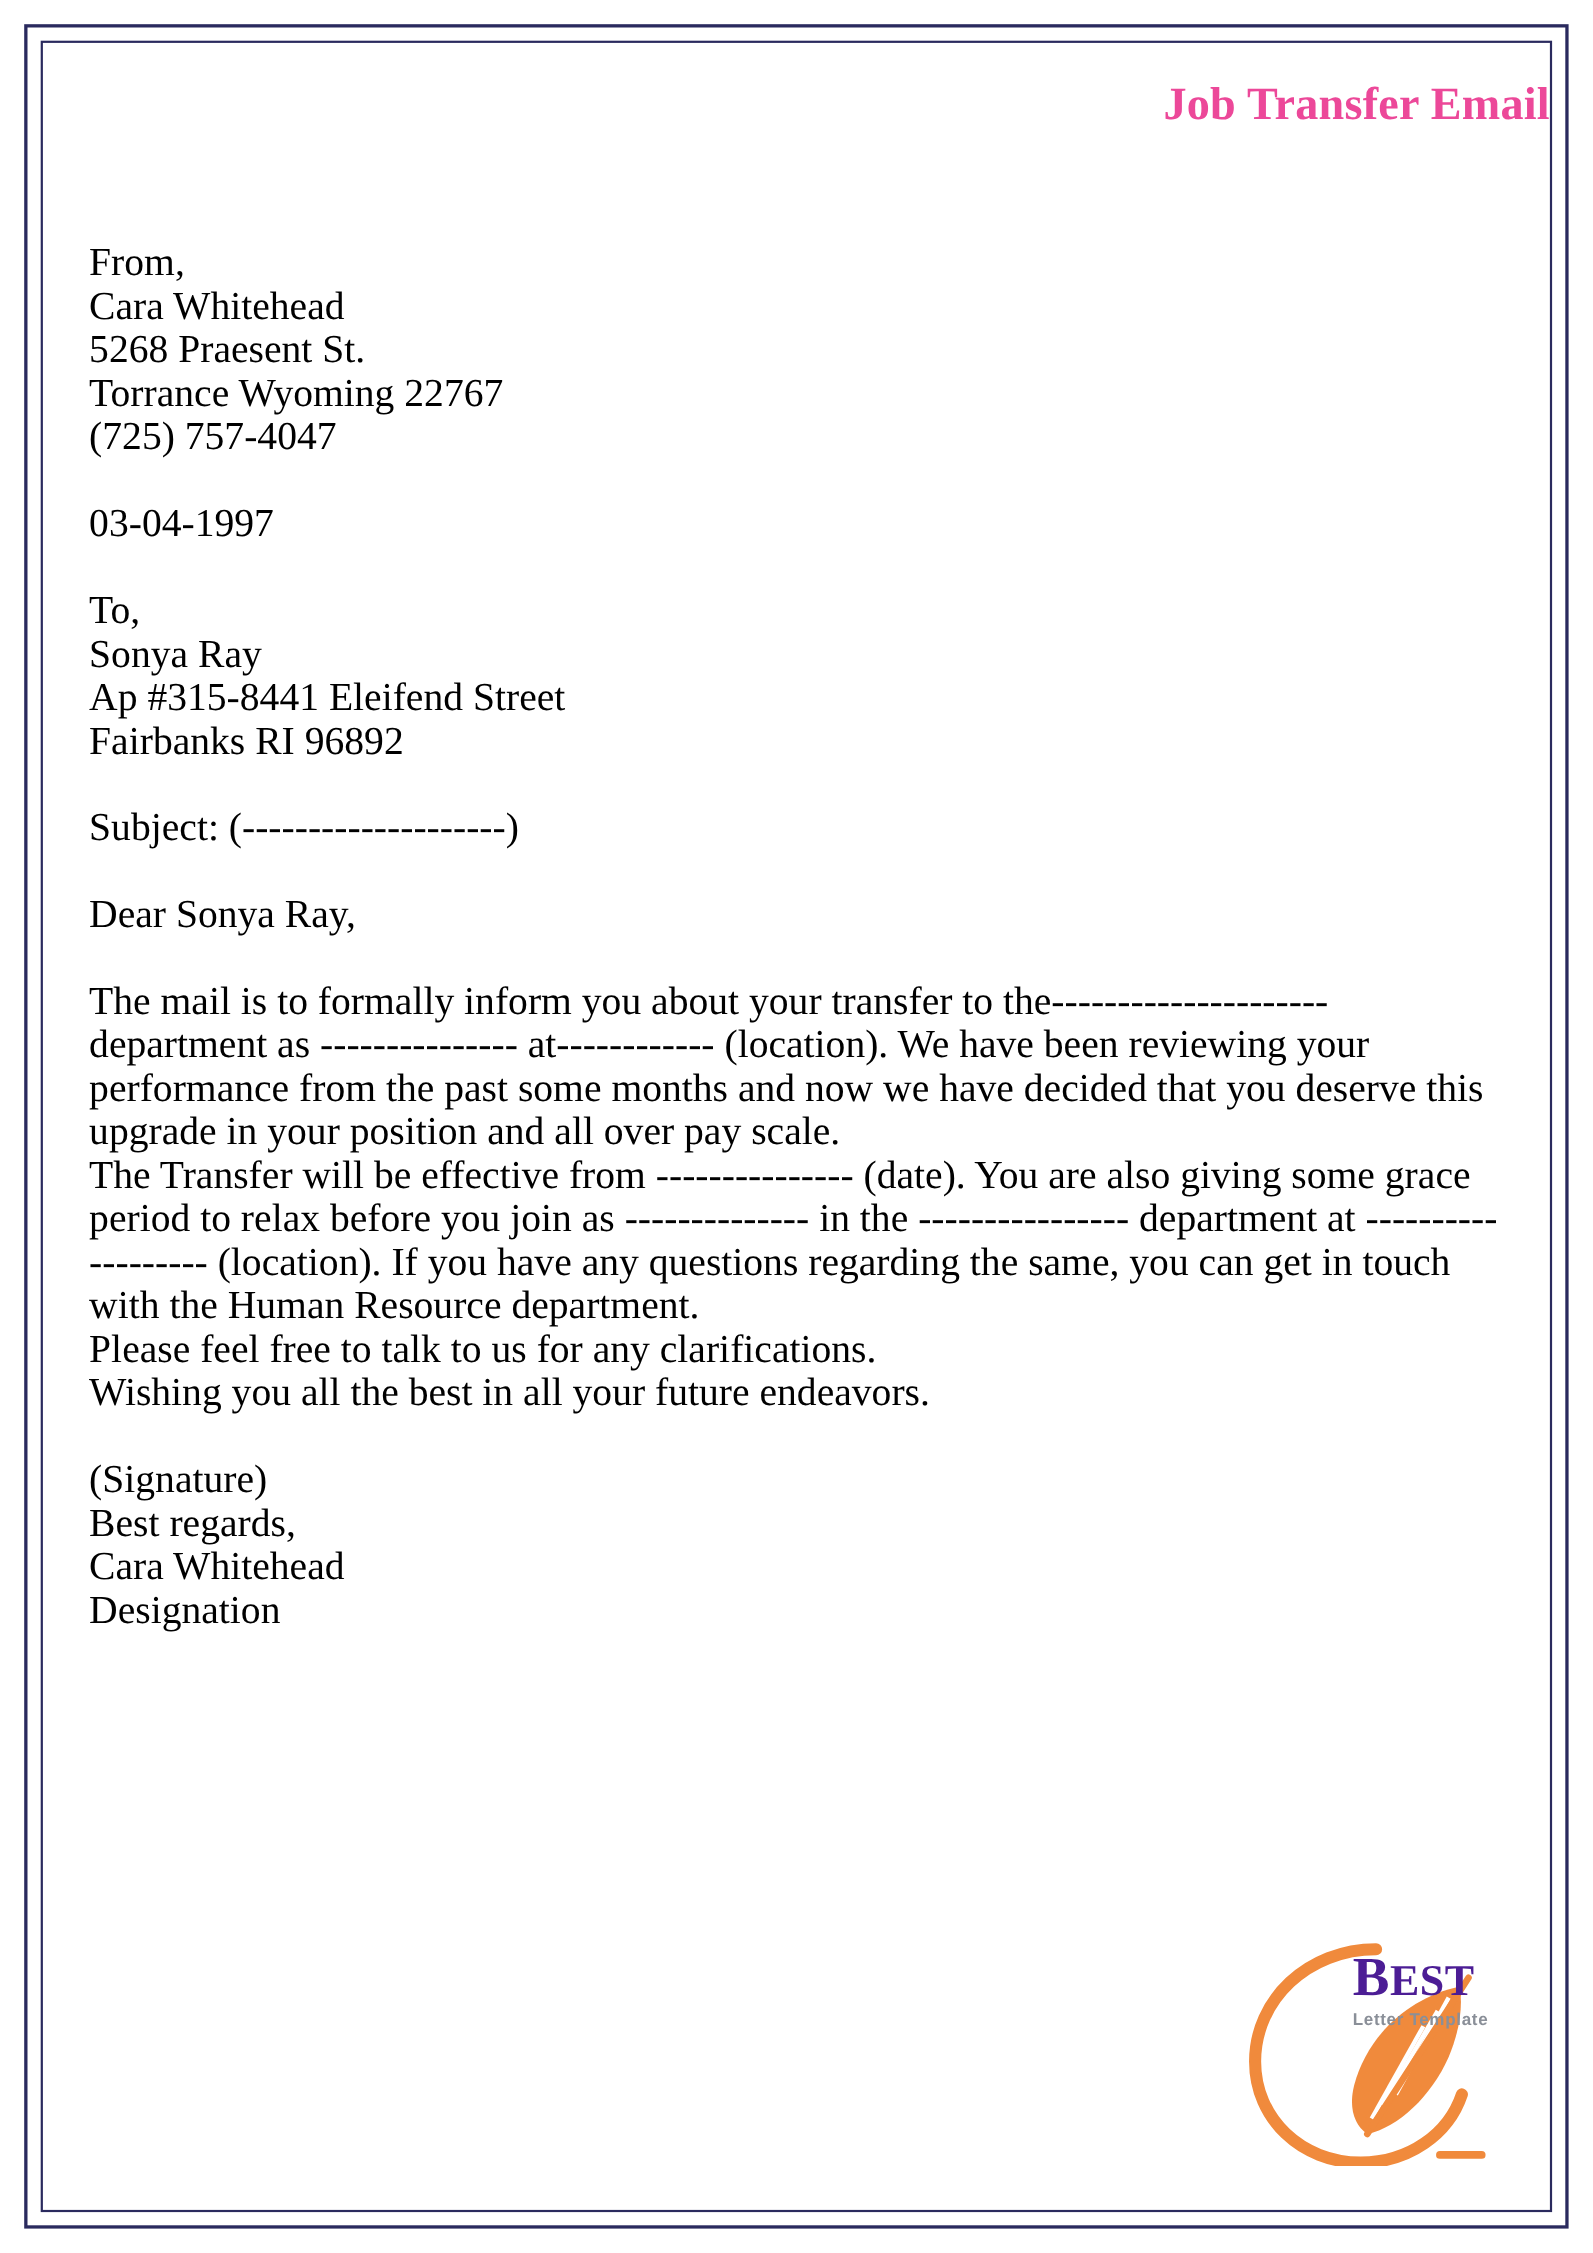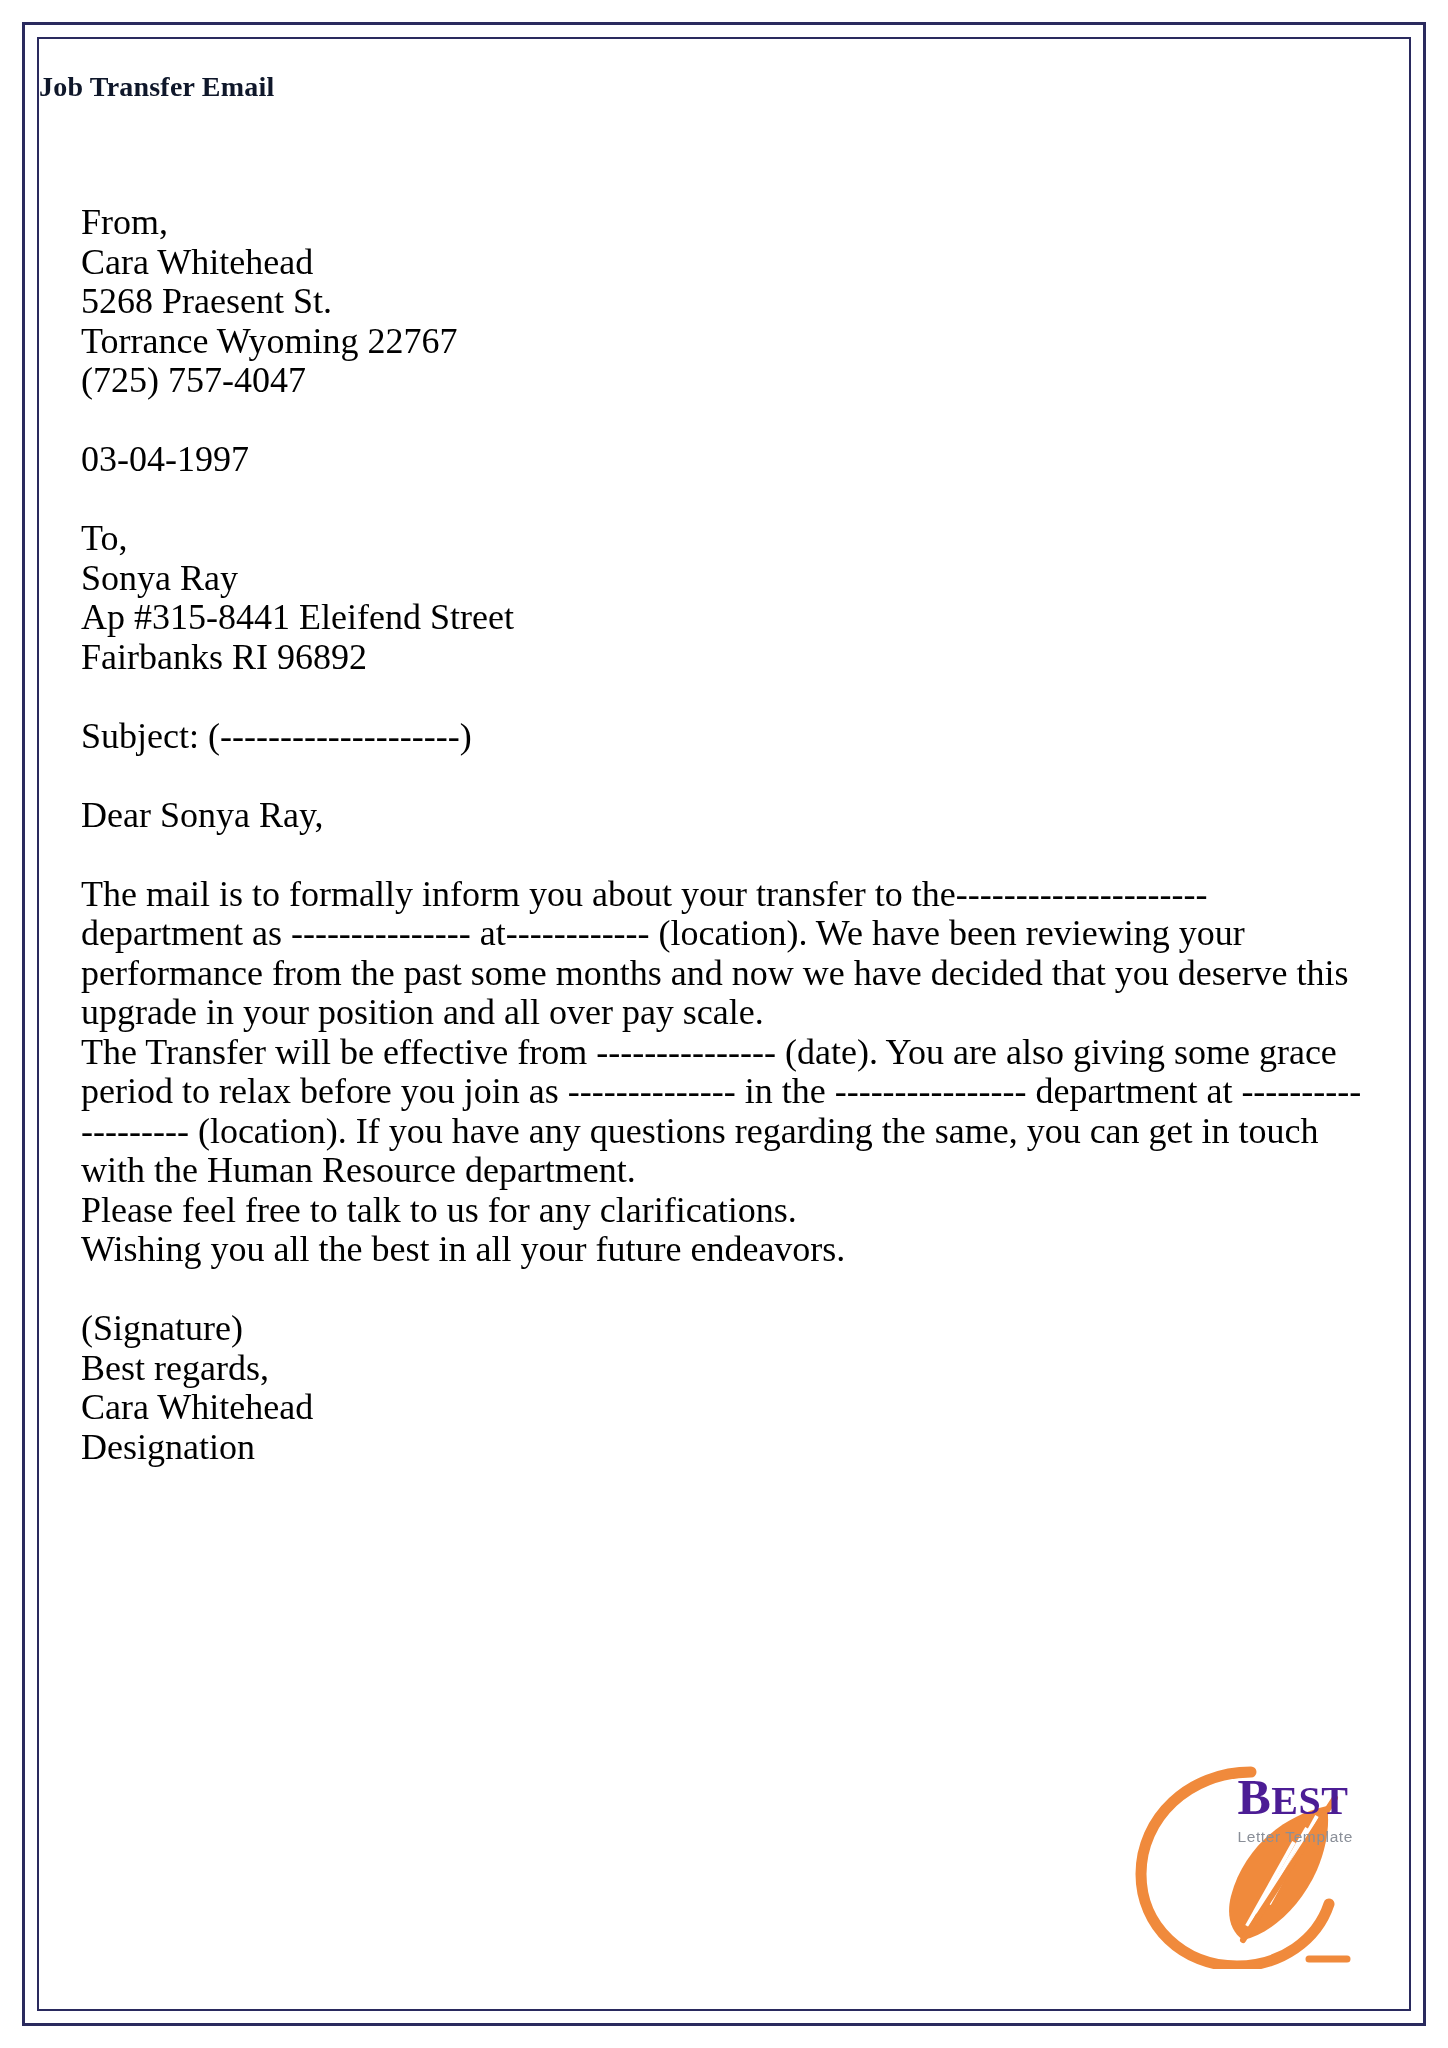--- a/index.html
+++ b/index.html
@@ -53,10 +53,10 @@
   }
 
   .doc-title {
-    text-align: left;
-    font-size: 28px;
+    text-align: right;
+    font-size: 42px;
     font-weight: bold;
-    color: #0f172a;
+    color: #ec4899;
     letter-spacing: 0.2px;
     margin-top: 32px;
     margin-bottom: 0;

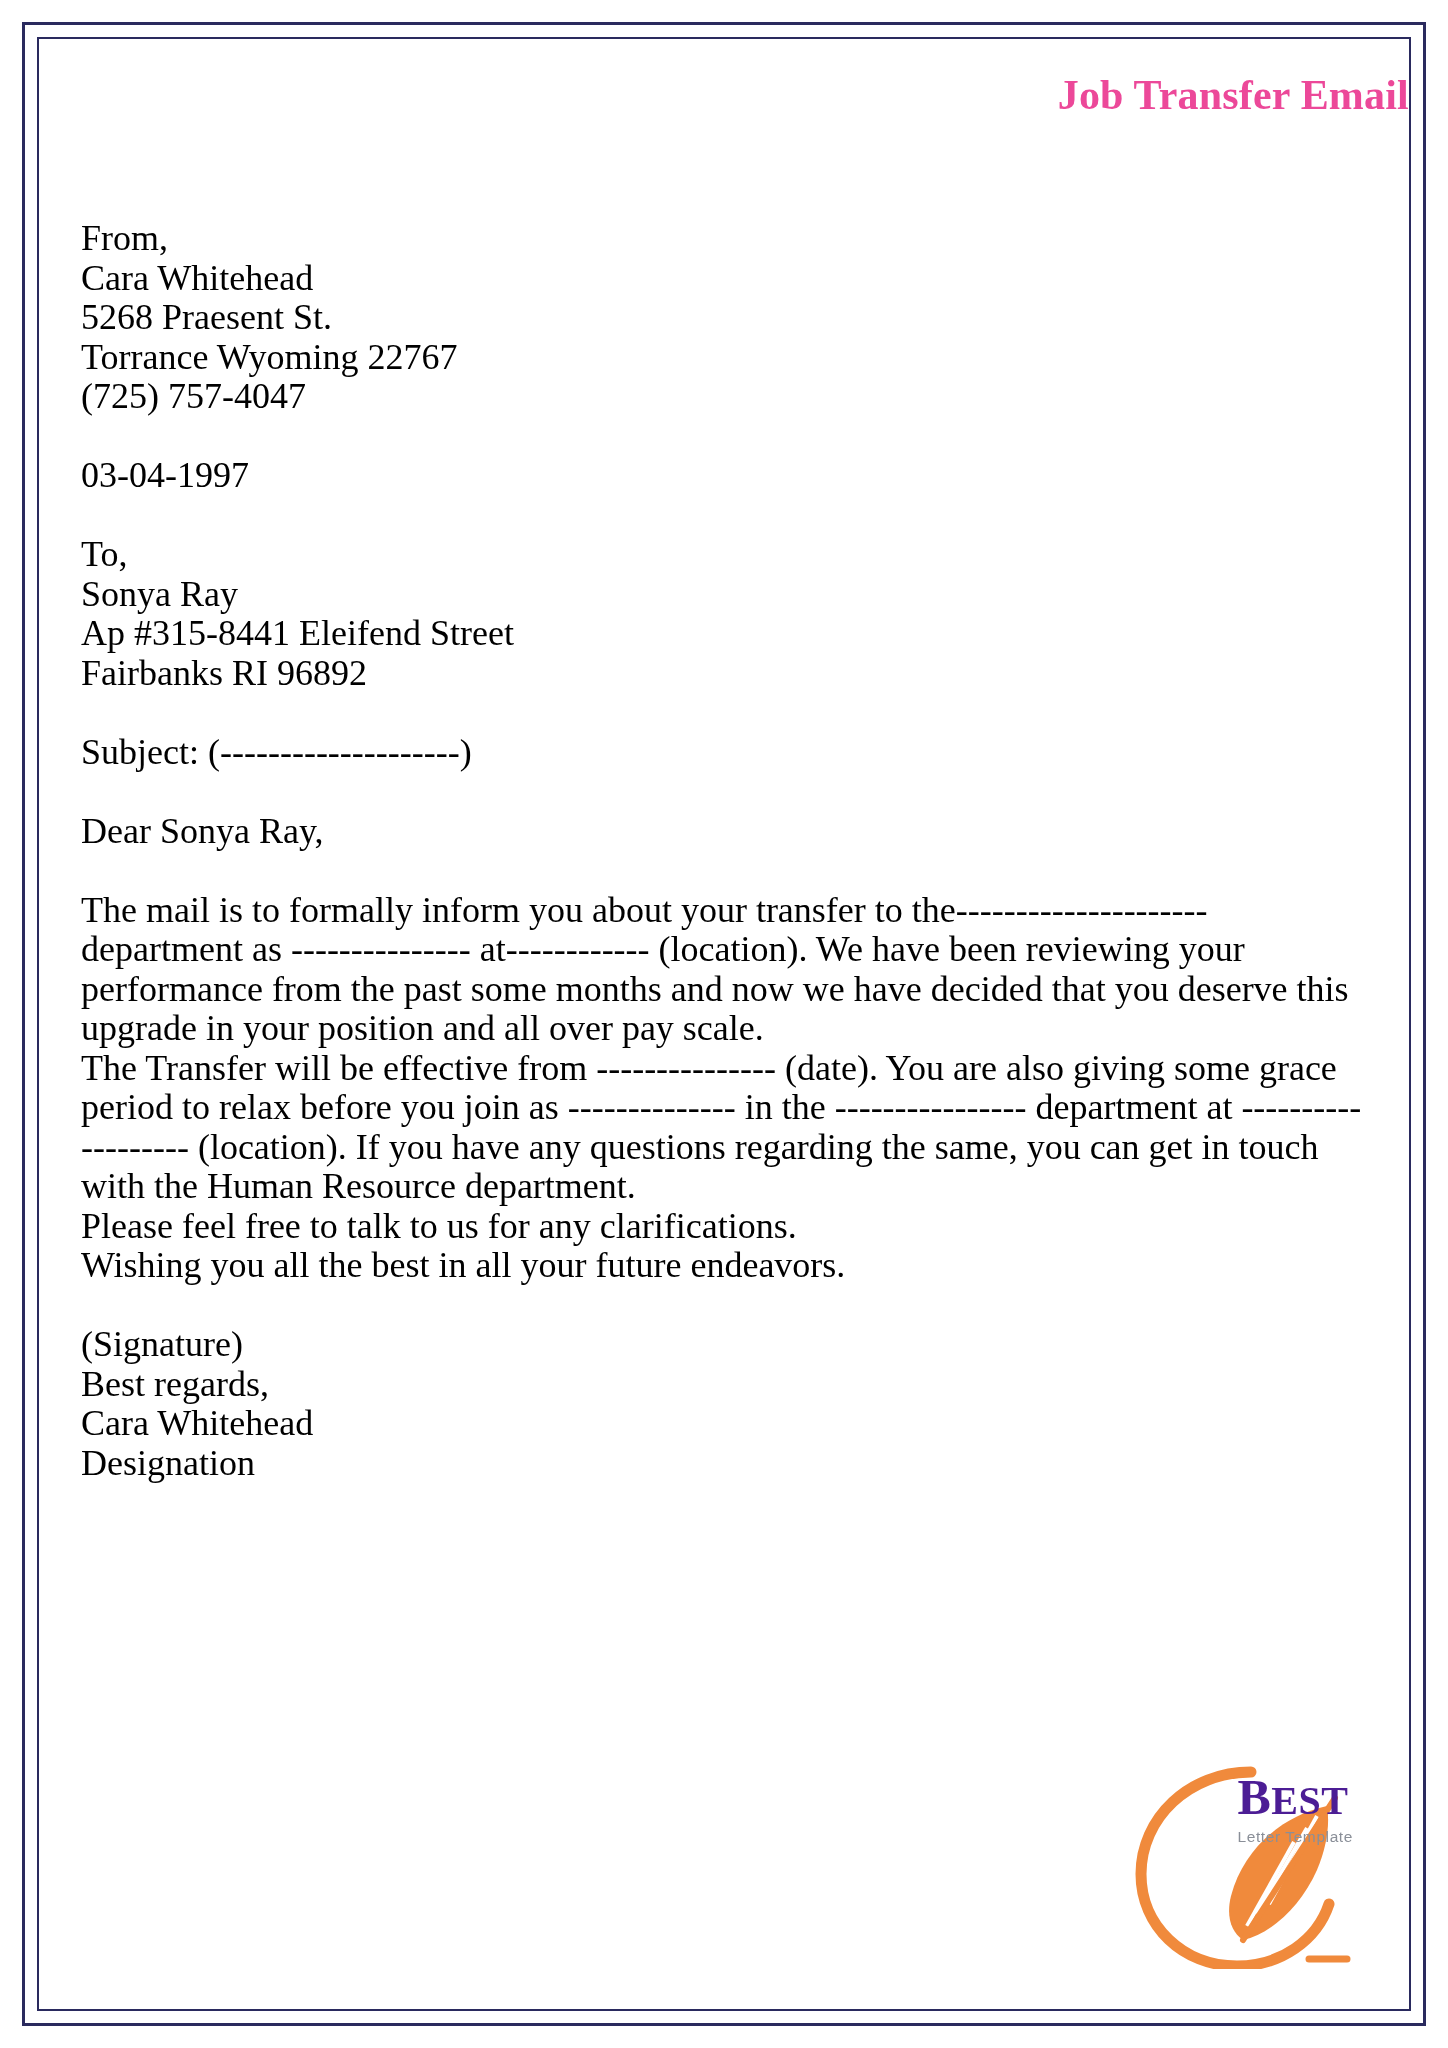--- a/index.html
+++ b/index.html
@@ -112,7 +112,7 @@
   .logo-best .cap { font-size: 50px; }
   .logo-sub {
     font-family: "Liberation Sans", "DejaVu Sans", sans-serif;
-    font-weight: normal;
+    font-weight: bold;
     font-size: 15.5px;
     color: #8a8f98;
     letter-spacing: 0.6px;

